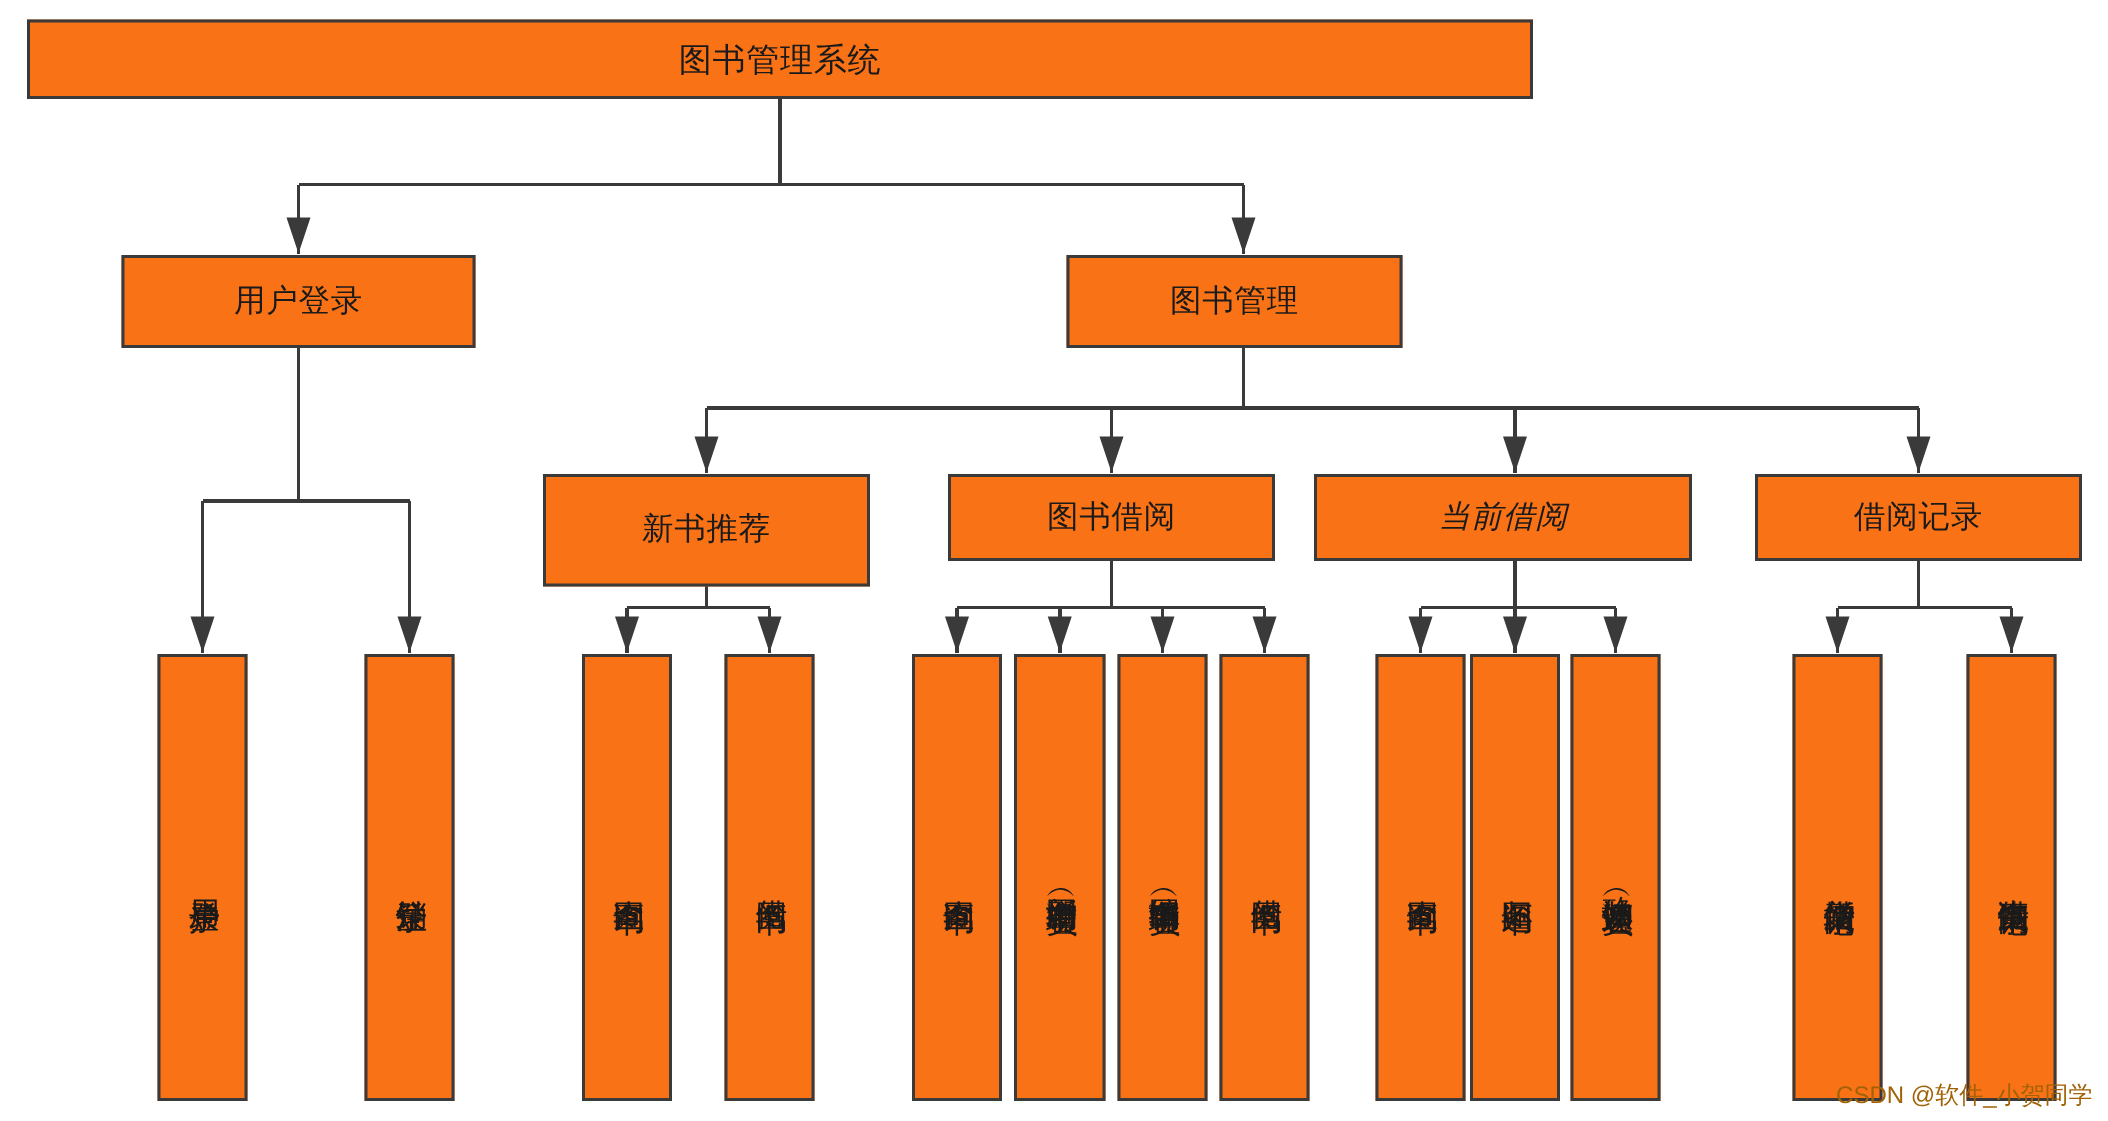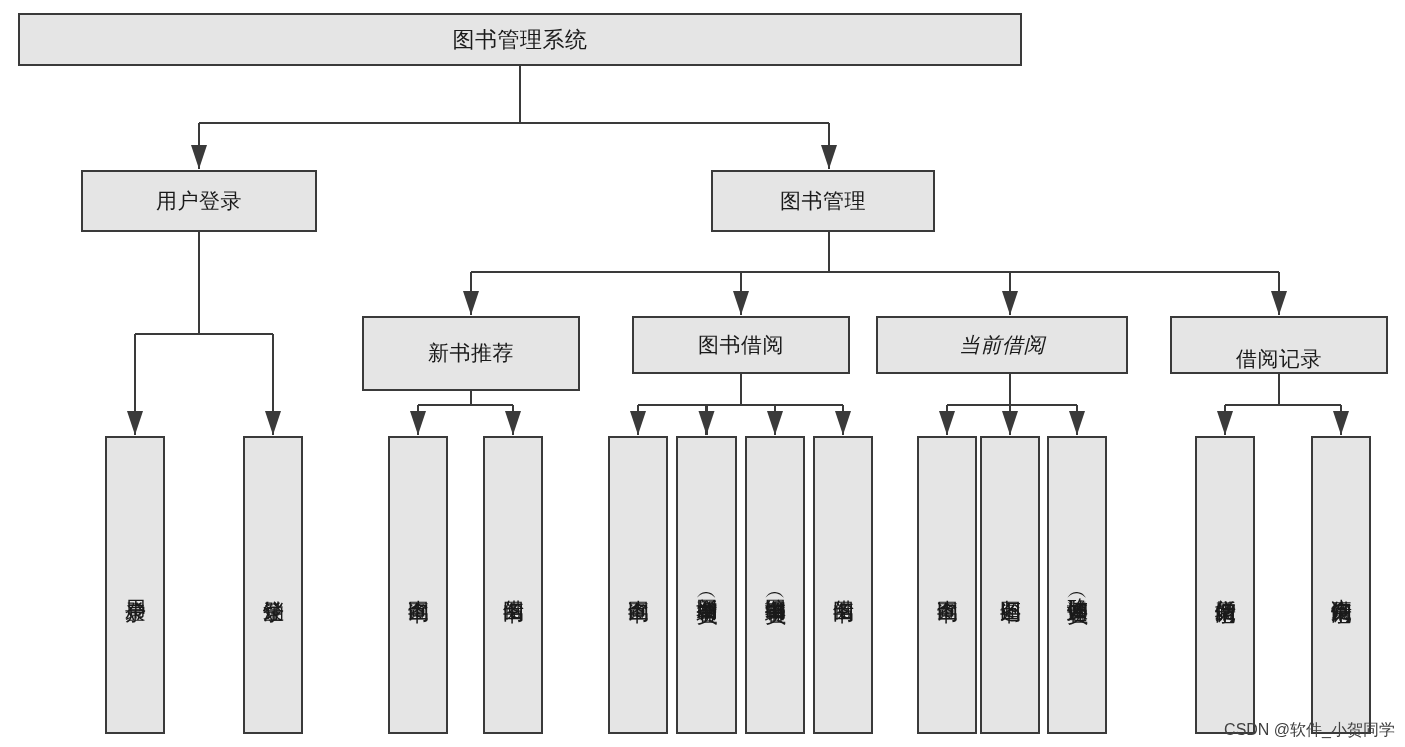--- a/index.html
+++ b/index.html
@@ -26,7 +26,7 @@
   .node {
     position: absolute;
     box-sizing: border-box;
-    background: #e5e5e5;
+    background: #f97316;
     border: 2px solid #3a3a3a;
     display: flex;
     align-items: center;

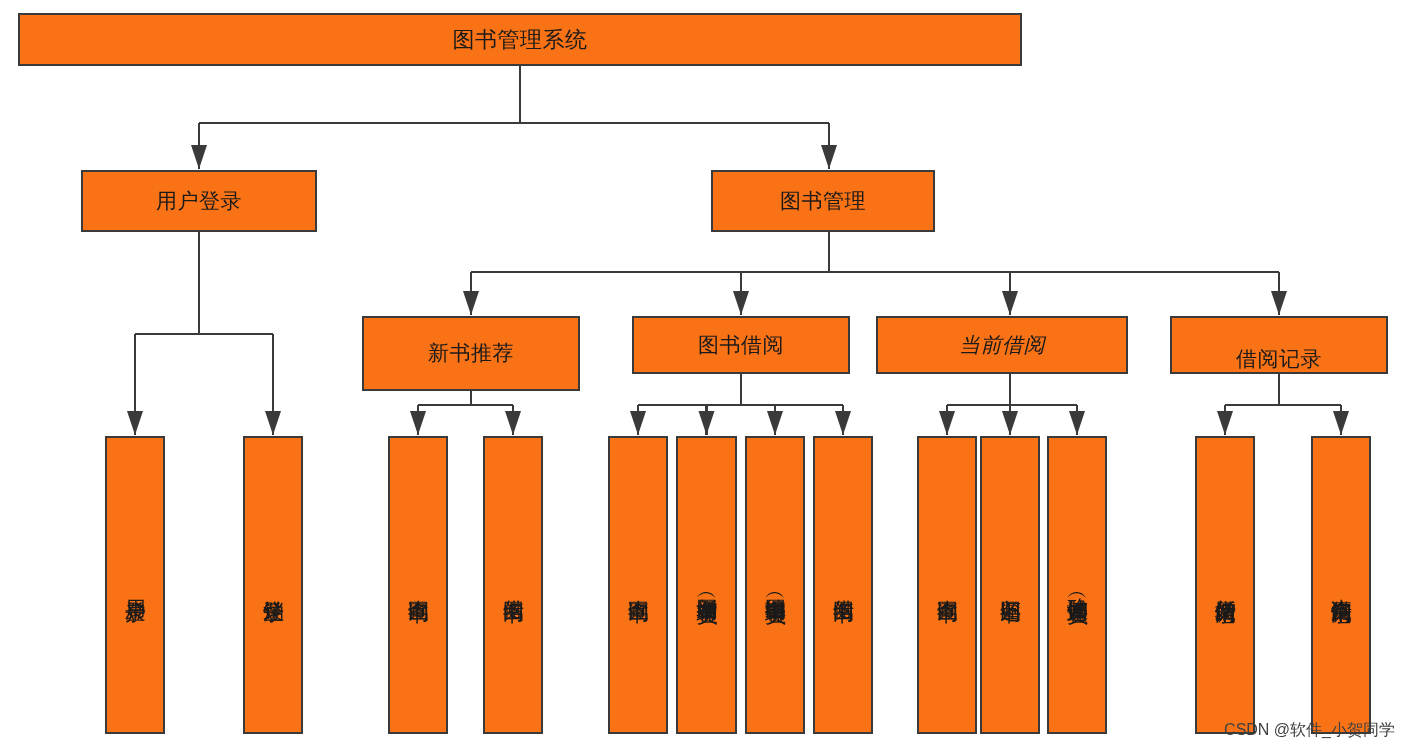--- a/index.html
+++ b/index.html
@@ -138,7 +138,7 @@
       <div class="node horizontal" style="left: 876px; top: 316px; width: 252px; height: 58px; border-color: rgb(58, 58, 58); color: rgb(26, 26, 26); font-style: italic;">
         <span class="label">当前借阅</span>
       </div>
-      <div class="node horizontal" style="left: 1170px; top: 316px; width: 218px; height: 58px; border-color: rgb(58, 58, 58); color: rgb(26, 26, 26); align-items: flex-end;">
+      <div class="node horizontal" style="left: 1170px; top: 316px; width: 218px; height: 58px; border-color: rgb(58, 58, 58); color: rgb(26, 26, 26);">
         <span class="label">借阅记录</span>
       </div>
       <div class="node vertical" style="left: 105px; top: 436px; width: 60px; height: 298px; border-color: rgb(58, 58, 58); color: rgb(26, 26, 26);">

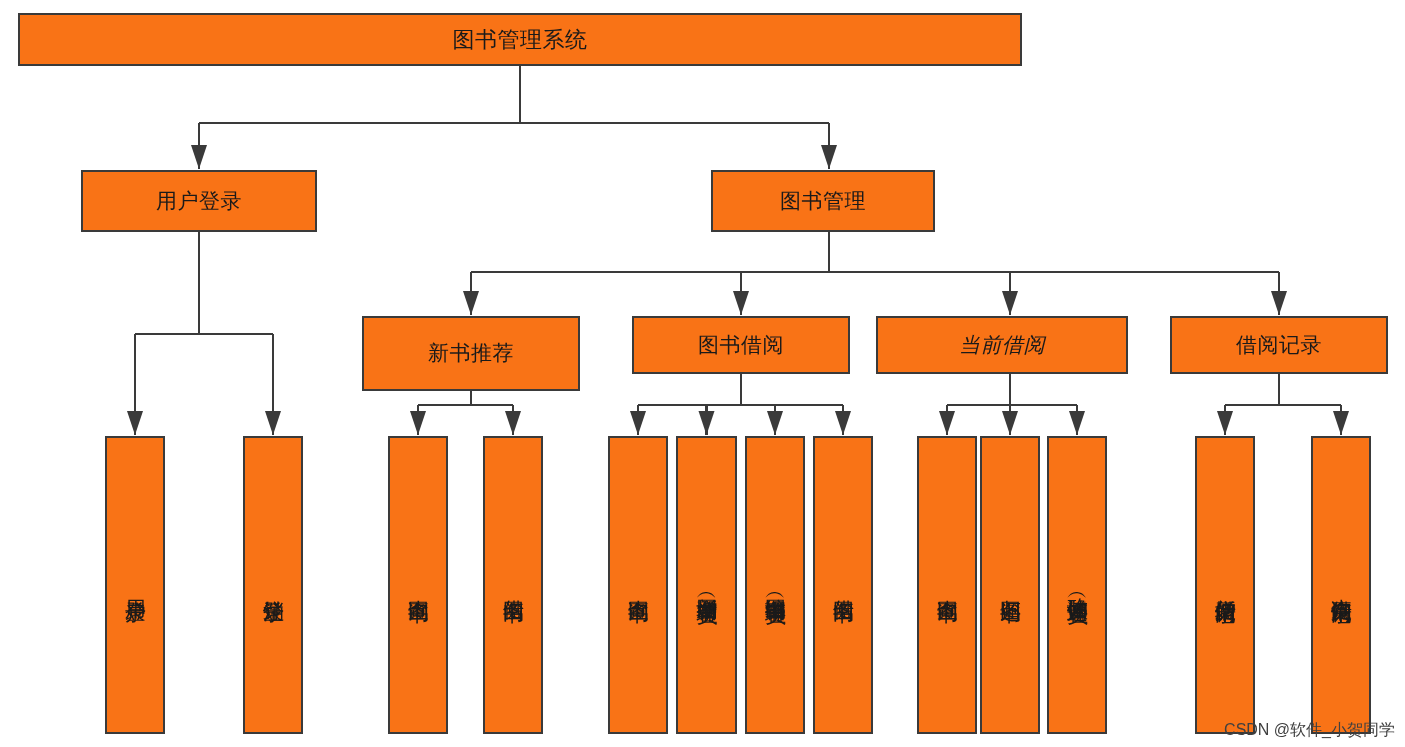--- a/index.html
+++ b/index.html
@@ -56,7 +56,7 @@
     right: 10px;
     bottom: 6px;
     font-size: 16px;
-    color: #404040;
+    color: #a16207;
     white-space: nowrap;
     user-select: none;
   }

